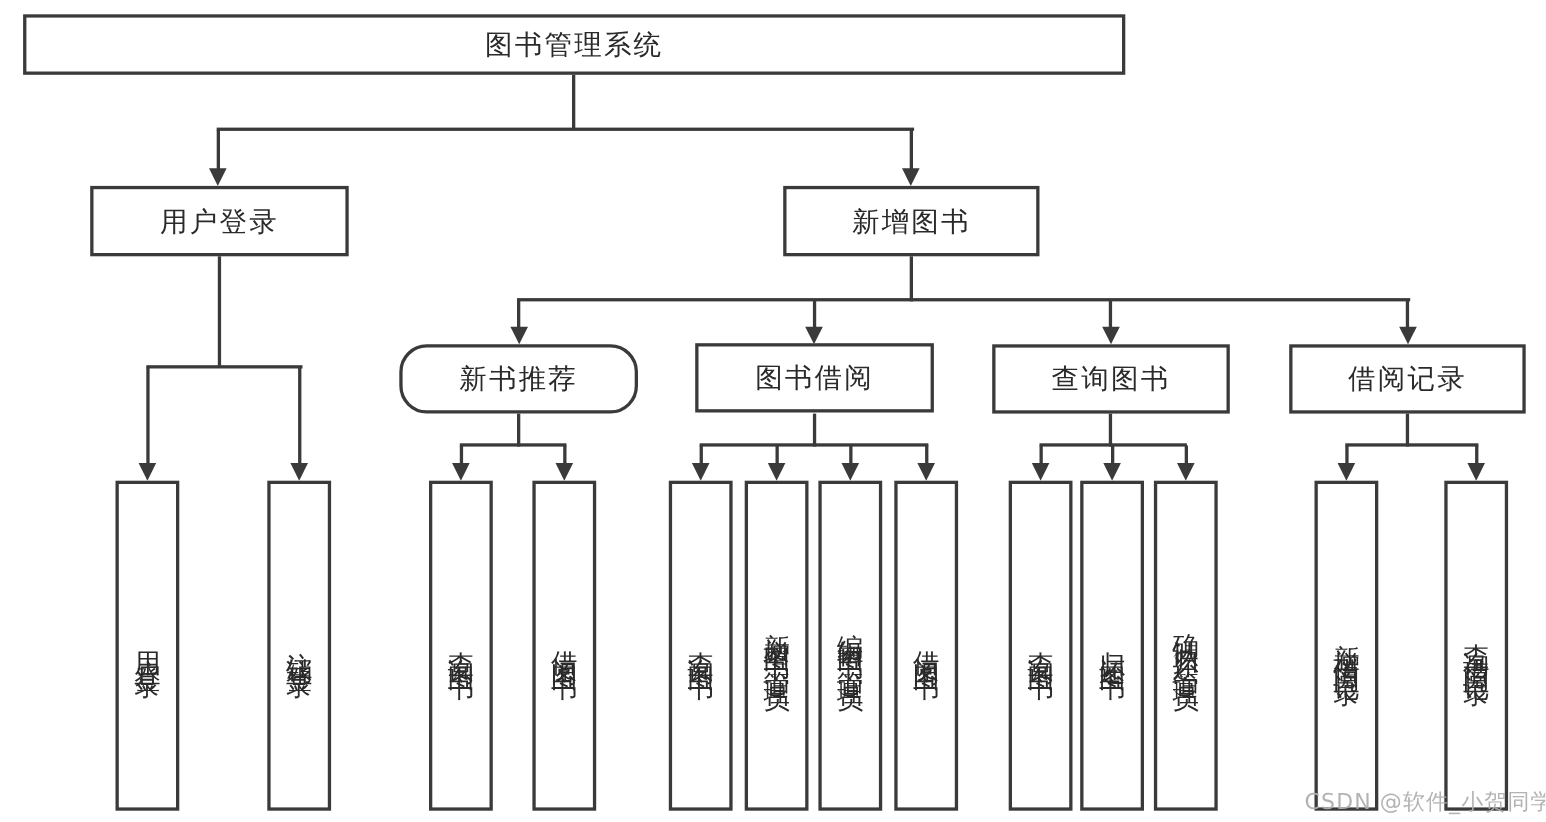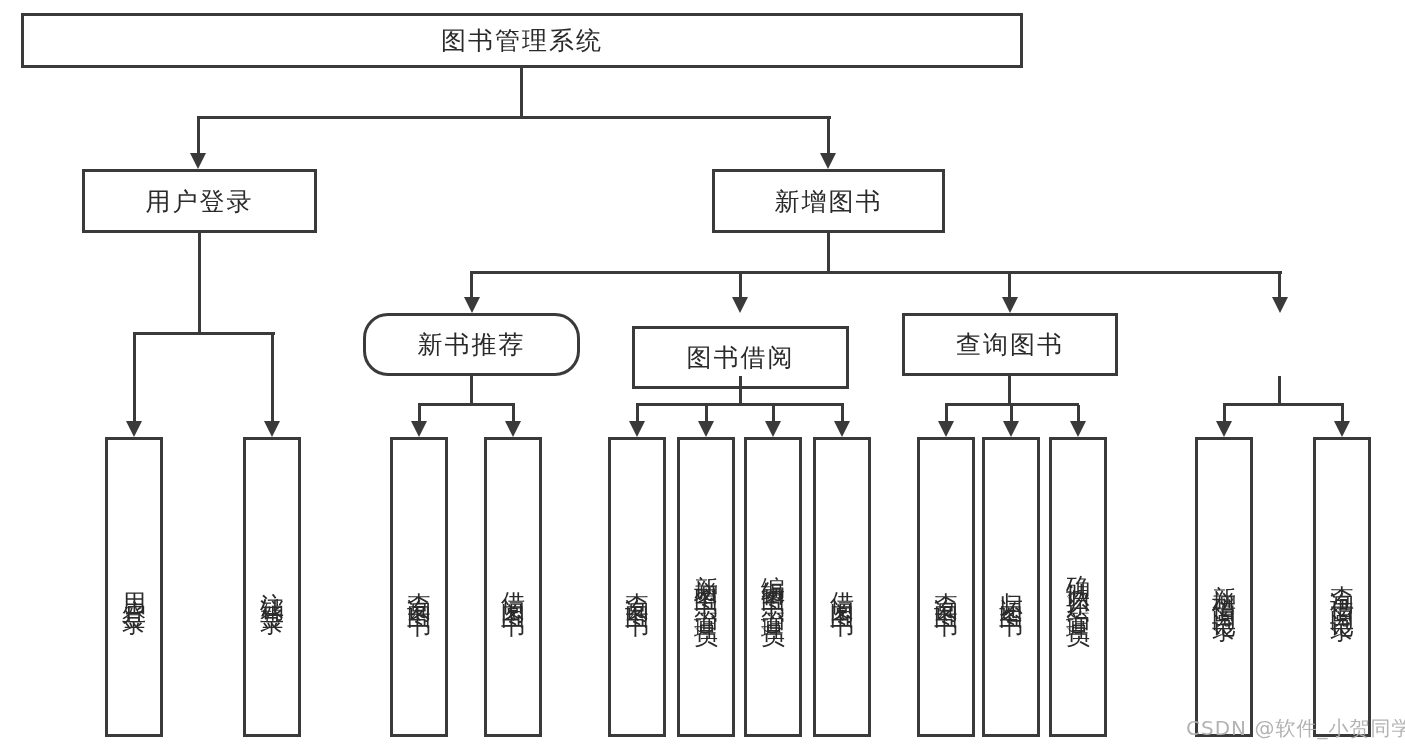--- a/index.html
+++ b/index.html
@@ -100,7 +100,7 @@
   <div class="box" style="left:363px;top:313px;width:217px;height:63px;border-radius:25px;">
     <span class="lbl">新书推荐</span>
   </div>
-  <div class="box" style="left:632px;top:326px;width:217px;height:63px;">
+  <div class="box" style="left:632px;top:312px;width:217px;height:63px;">
     <span class="lbl">图书借阅</span>
   </div>
   <div class="box" style="left:902px;top:313px;width:216px;height:63px;">

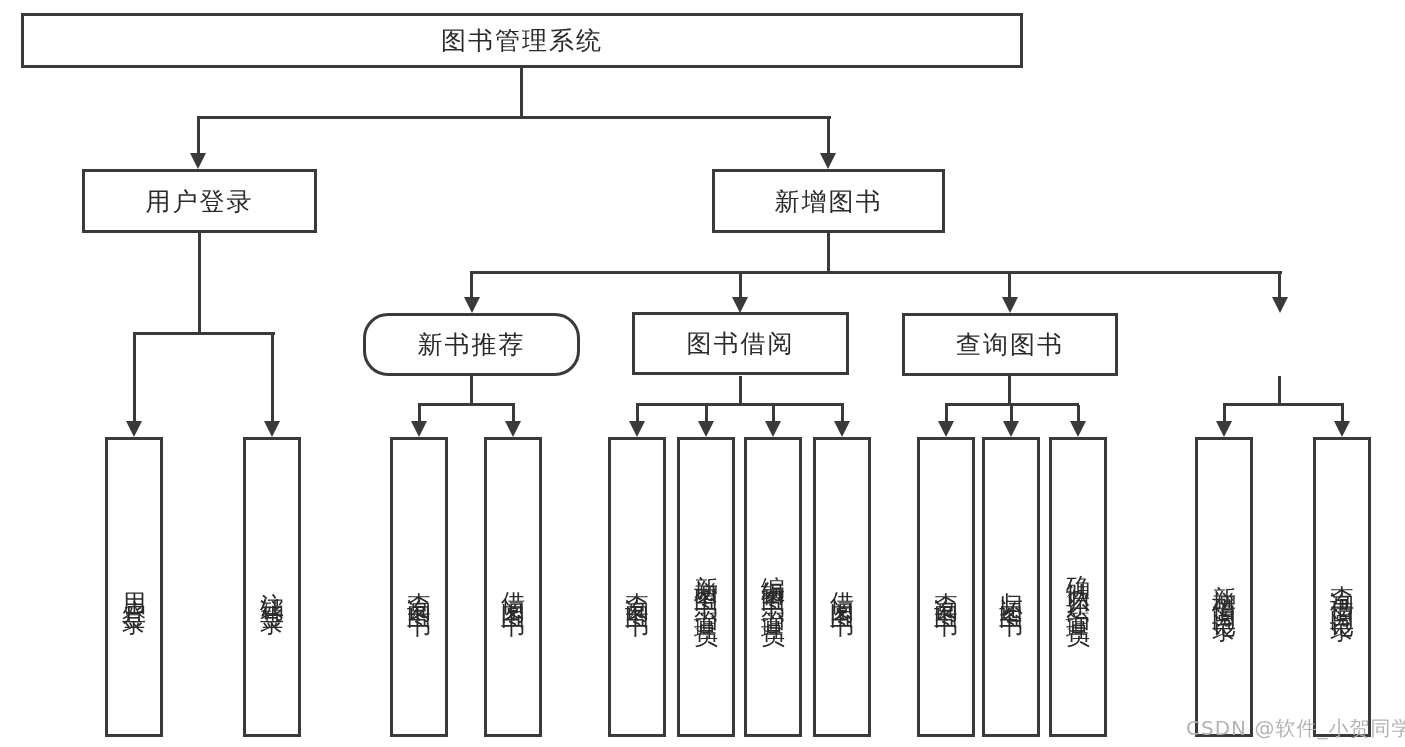--- a/index.html
+++ b/index.html
@@ -106,6 +106,9 @@
   <div class="box" style="left:902px;top:313px;width:216px;height:63px;">
     <span class="lbl">查询图书</span>
   </div>
+  <div class="box" style="left:1172px;top:313px;width:215px;height:63px;">
+    <span class="lbl">借阅记录</span>
+  </div>
 
   <div class="lv" style="left:470px;top:376px;height:30px;"></div>
   <div class="lh" style="left:418px;top:403px;width:97px;"></div>

